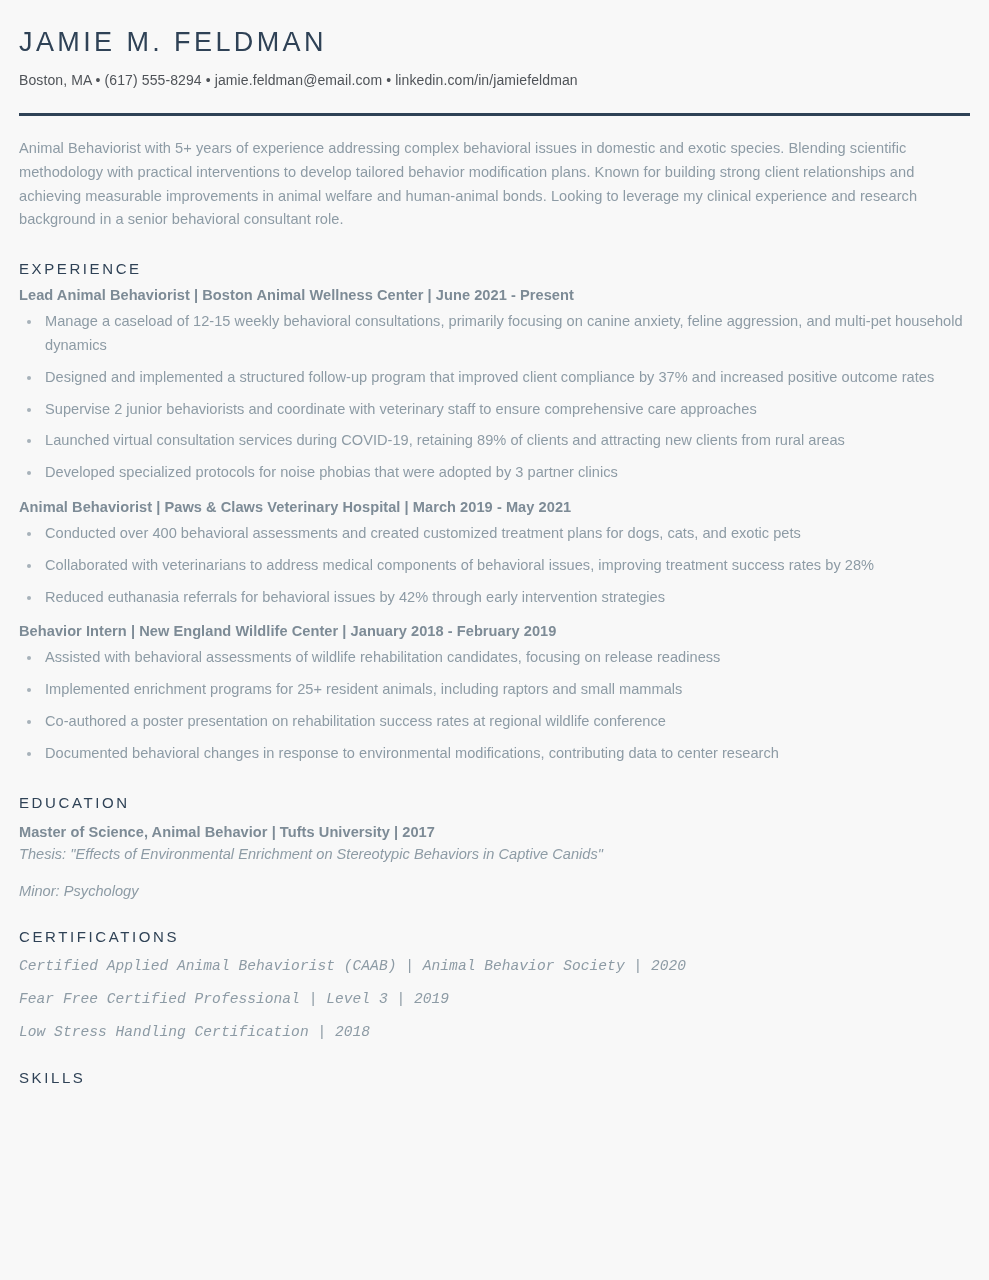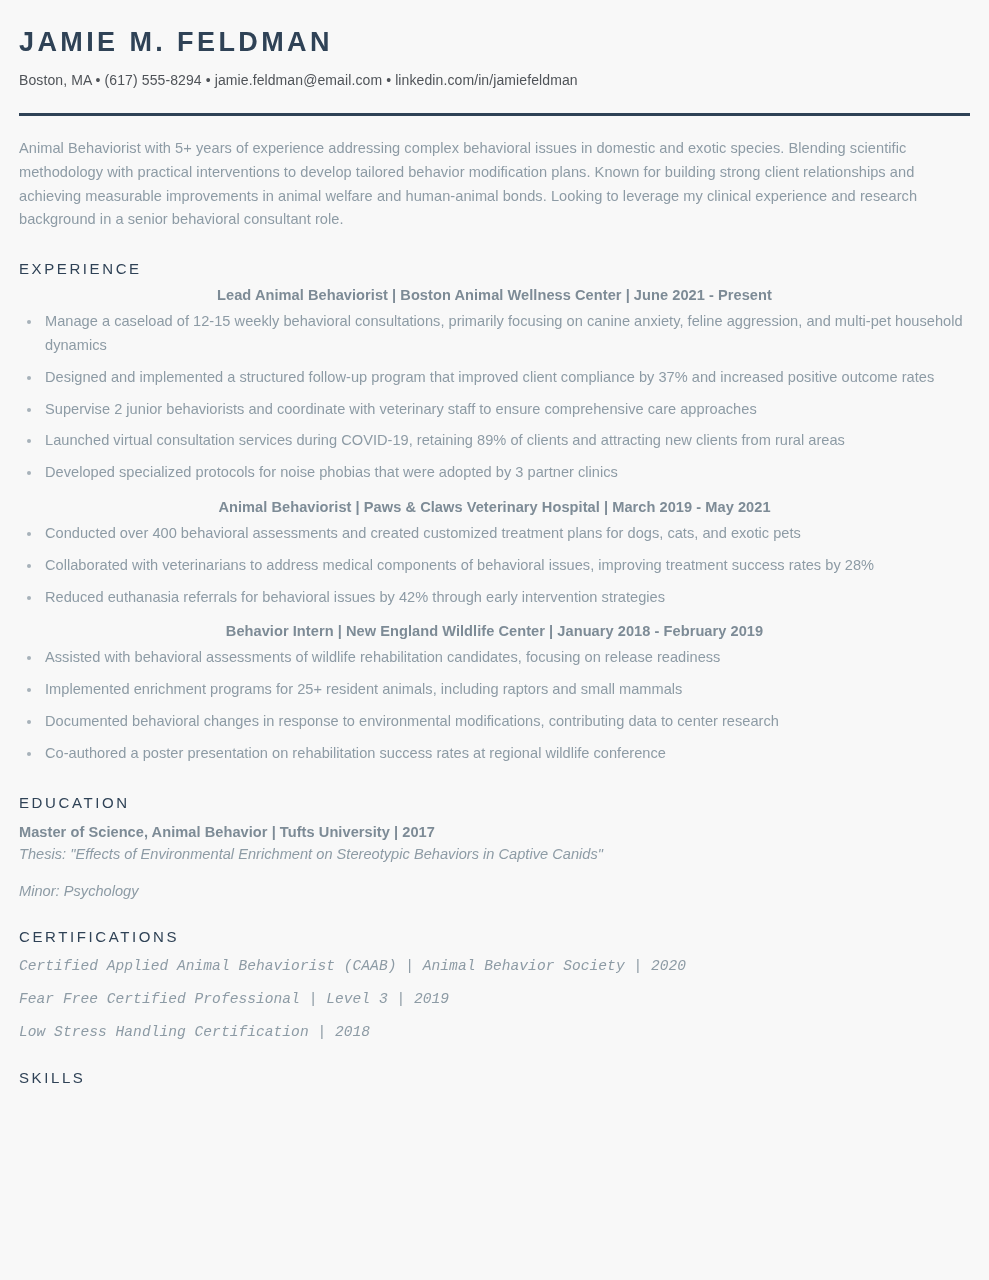--- a/index.html
+++ b/index.html
@@ -23,7 +23,7 @@
   
   .name {
     font-size: 27px;
-    font-weight: bold;
+    font-weight: normal;
     letter-spacing: 3.4px;
     color: #2f4256;
     padding-top: 27px;

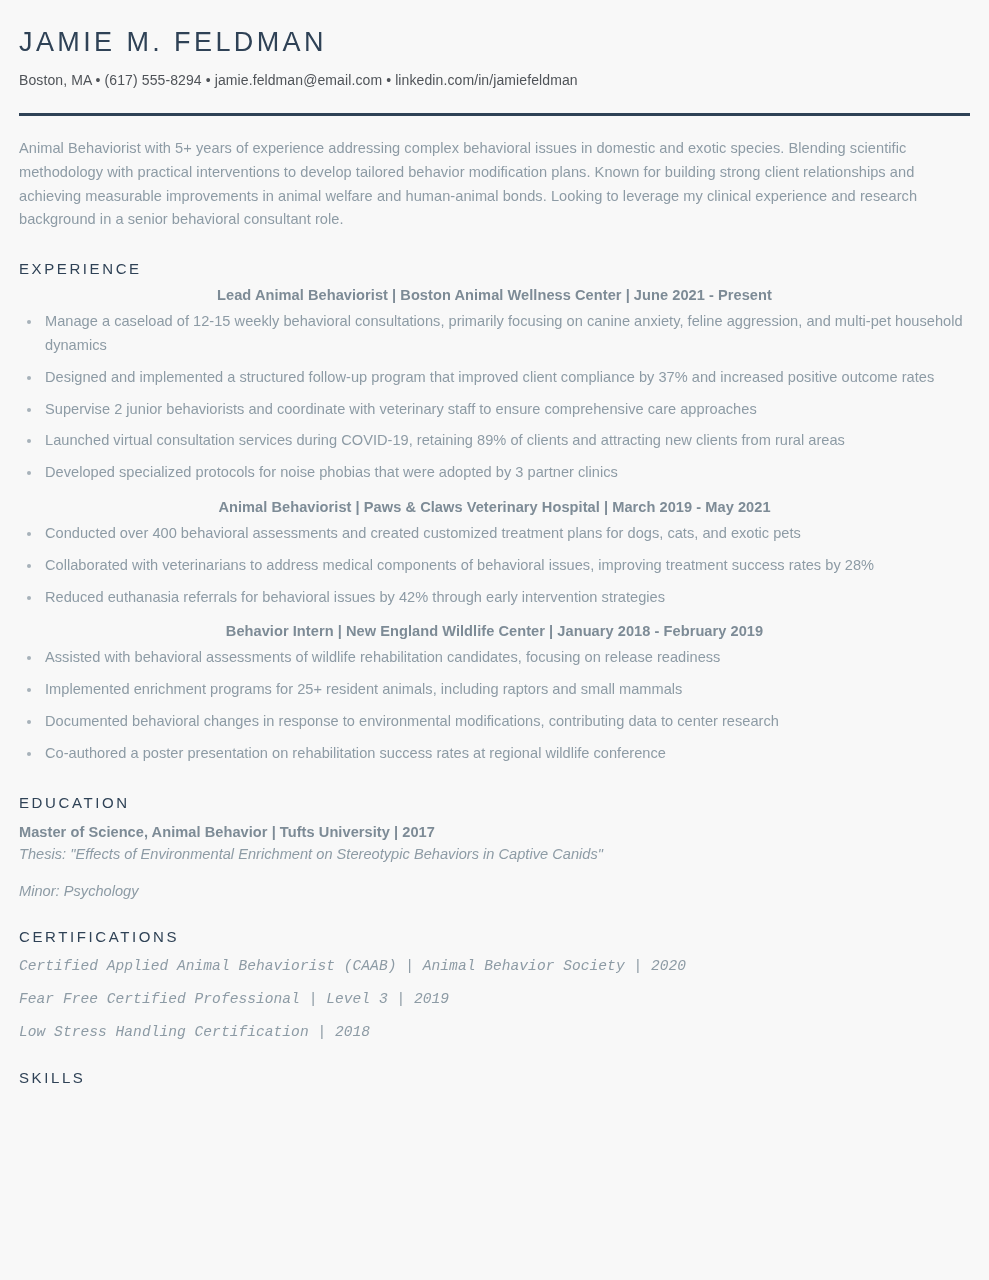--- a/index.html
+++ b/index.html
@@ -71,7 +71,6 @@
     margin-top: 14px;
     margin-bottom: 7px;
     letter-spacing: 0.05px;
-    text-align: center;
   }
   .job-title.first { margin-top: 4px; }
 

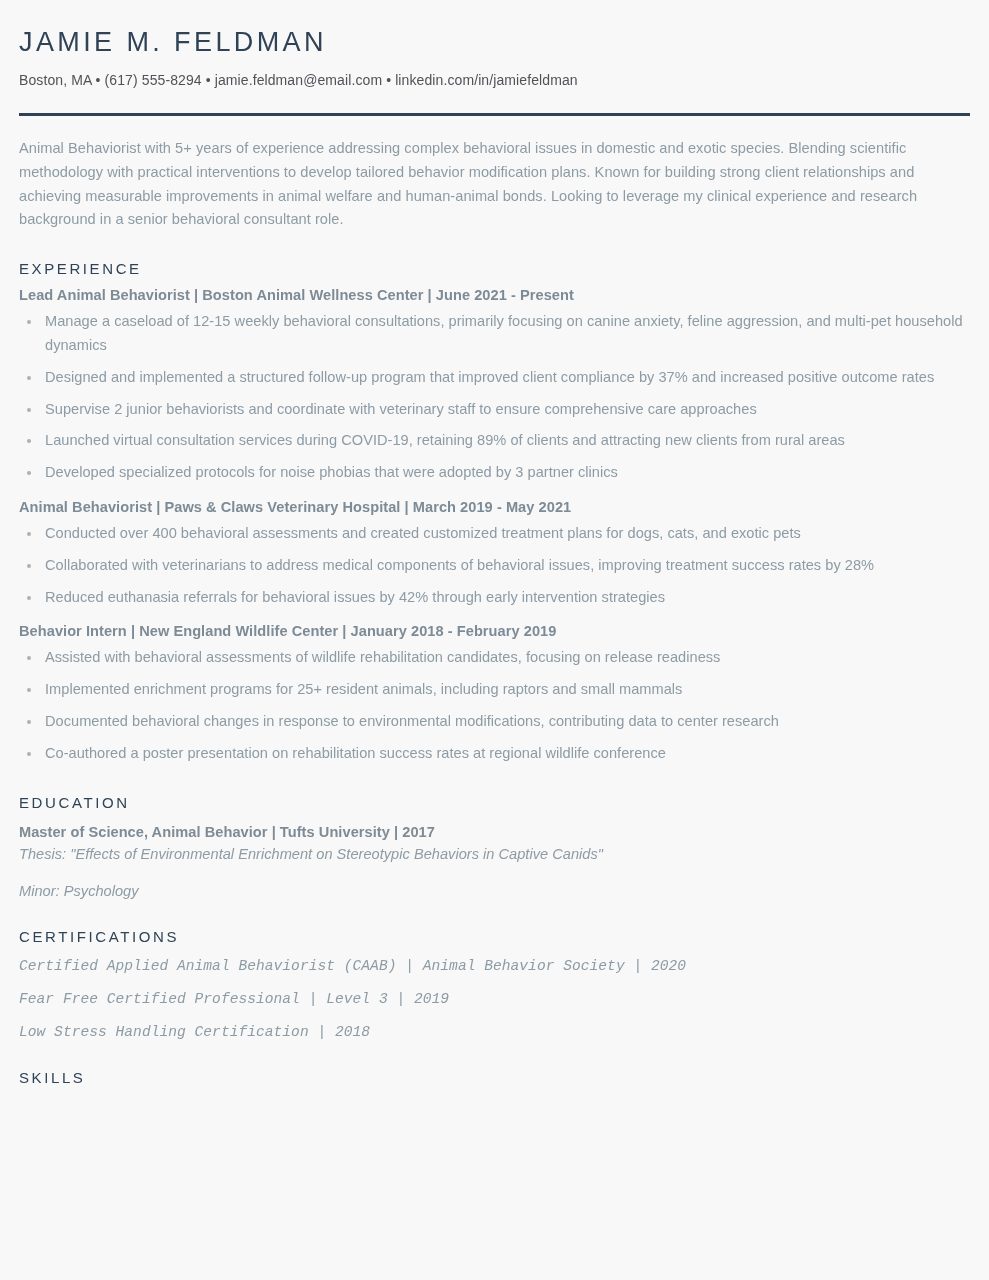--- a/index.html
+++ b/index.html
@@ -173,8 +173,8 @@
       <ul class="bullets">
         <li>Assisted with behavioral assessments of wildlife rehabilitation candidates, focusing on release readiness</li>
         <li>Implemented enrichment programs for 25+ resident animals, including raptors and small mammals</li>
+        <li>Co-authored a poster presentation on rehabilitation success rates at regional wildlife conference</li>
         <li>Documented behavioral changes in response to environmental modifications, contributing data to center research</li>
-        <li>Co-authored a poster presentation on rehabilitation success rates at regional wildlife conference</li>
       </ul>
     </div>
 

